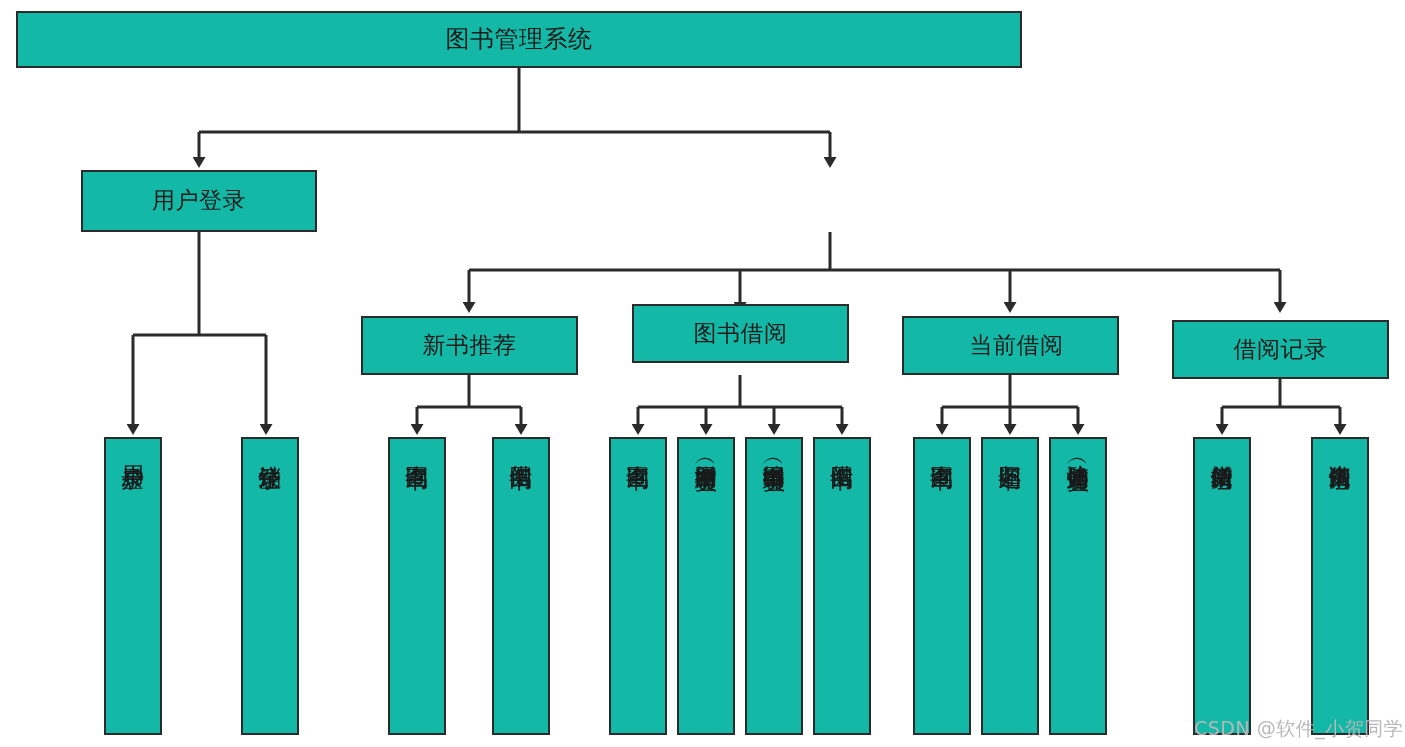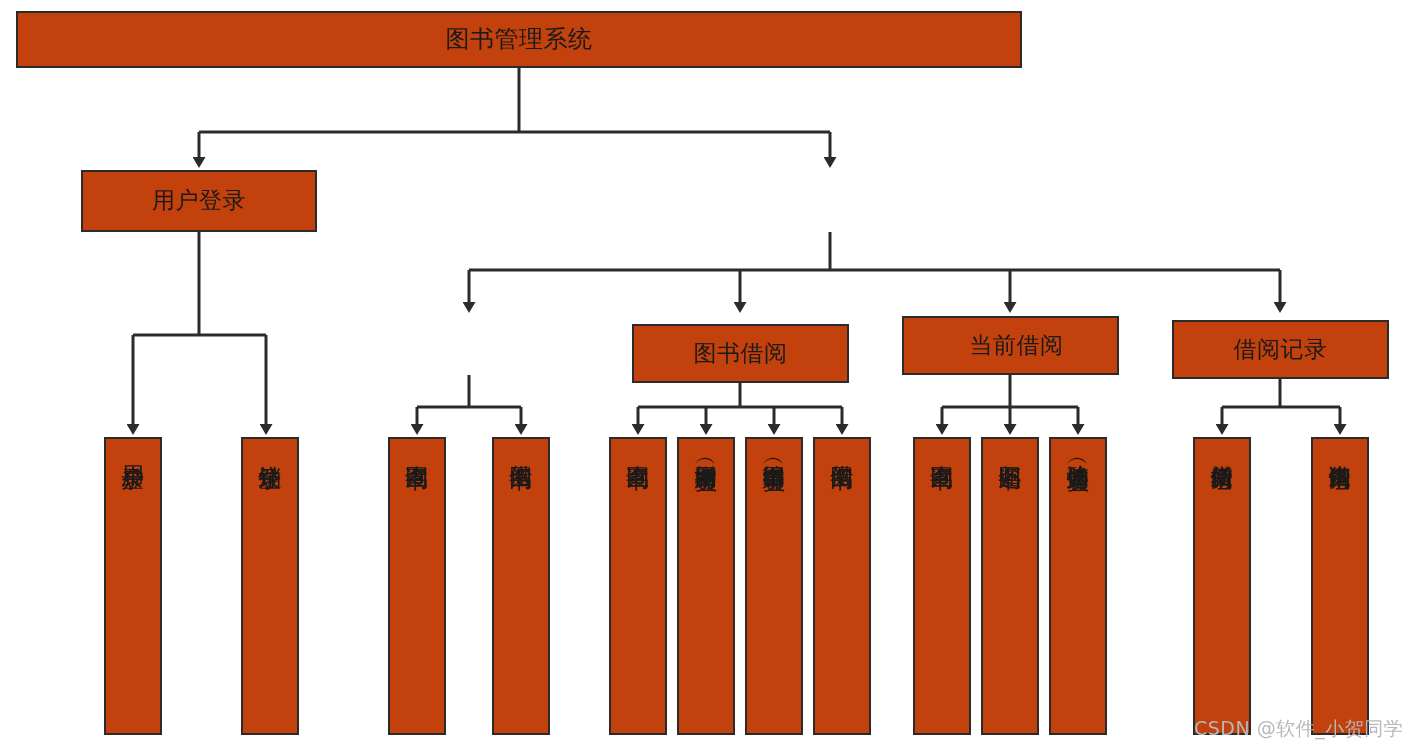--- a/index.html
+++ b/index.html
@@ -29,7 +29,7 @@
     position: absolute;
     box-sizing: border-box;
     border: 2.5px solid #2b2b2b;
-    background: #c2410c;
+    background: #14b8a6;
     display: flex;
     align-items: center;
     justify-content: center;

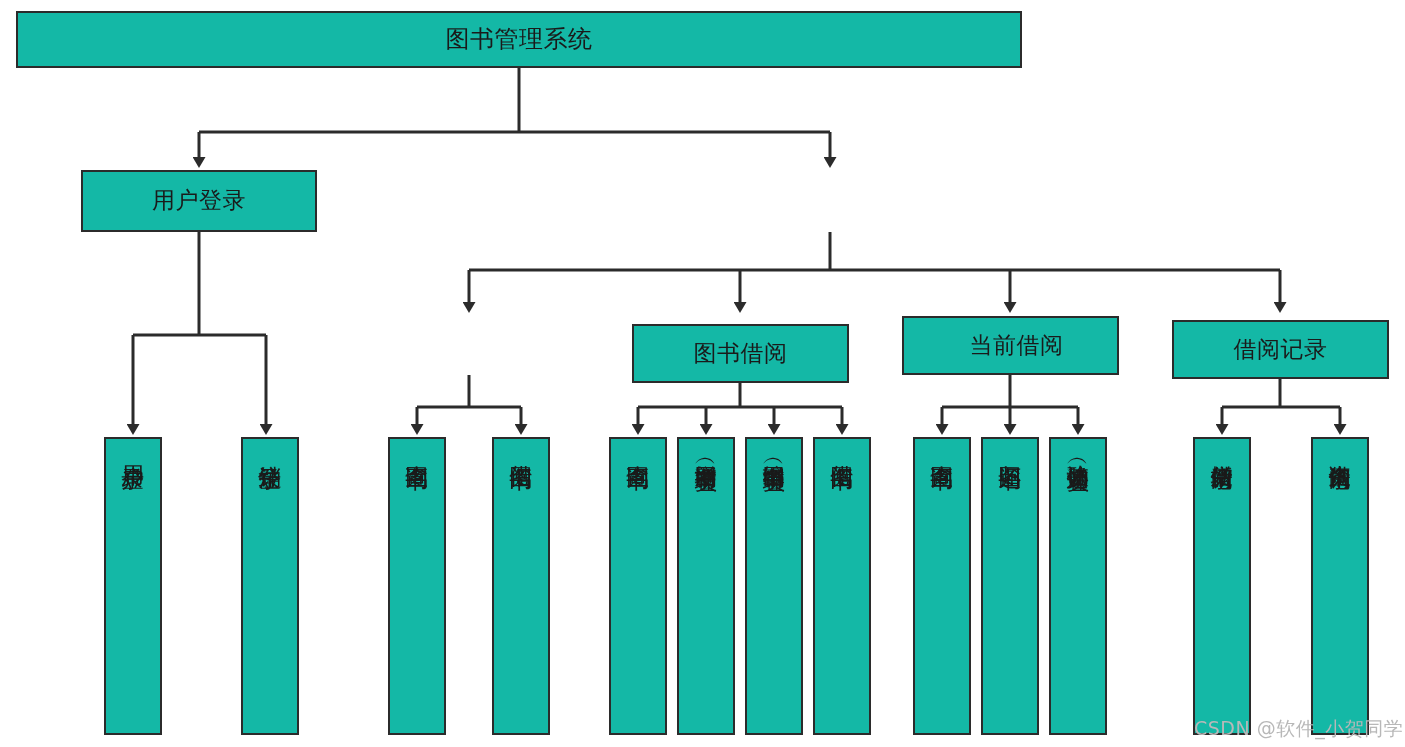--- a/index.html
+++ b/index.html
@@ -137,6 +137,9 @@
     <span>用户登录</span>
   </div>
 
+  <div class="node node-h" style="left:361px; top:316px; width:217px; height:59px;">
+    <span>新书推荐</span>
+  </div>
   <div class="node node-h" style="left:632px; top:324px; width:217px; height:59px;">
     <span>图书借阅</span>
   </div>

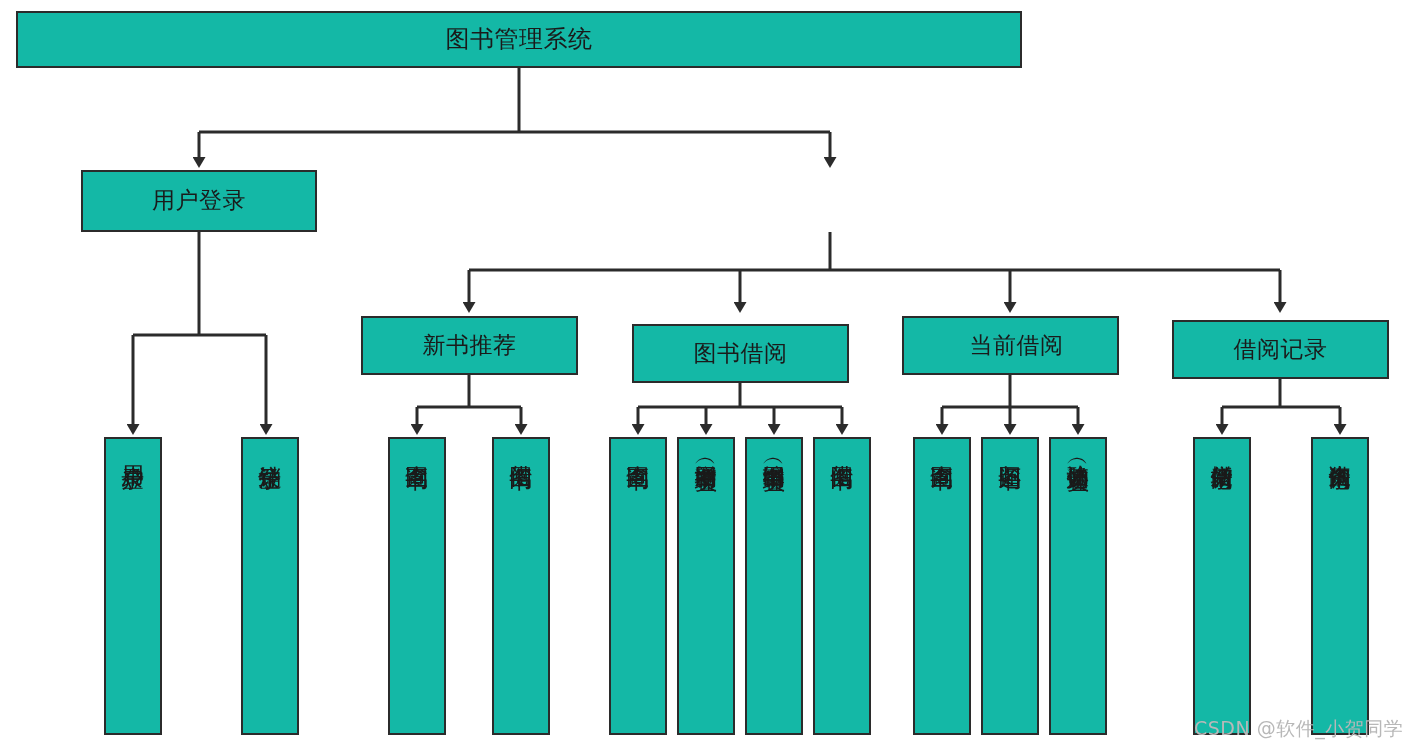--- a/index.html
+++ b/index.html
@@ -140,7 +140,7 @@
   <div class="node node-h" style="left:361px; top:316px; width:217px; height:59px;">
     <span>新书推荐</span>
   </div>
-  <div class="node node-h" style="left:632px; top:324px; width:217px; height:59px;">
+  <div class="node node-h" style="left:632px; top:304px; width:217px; height:59px;">
     <span>图书借阅</span>
   </div>
   <div class="node node-h" style="left:902px; top:316px; width:217px; height:59px;padding-left:12px;">

